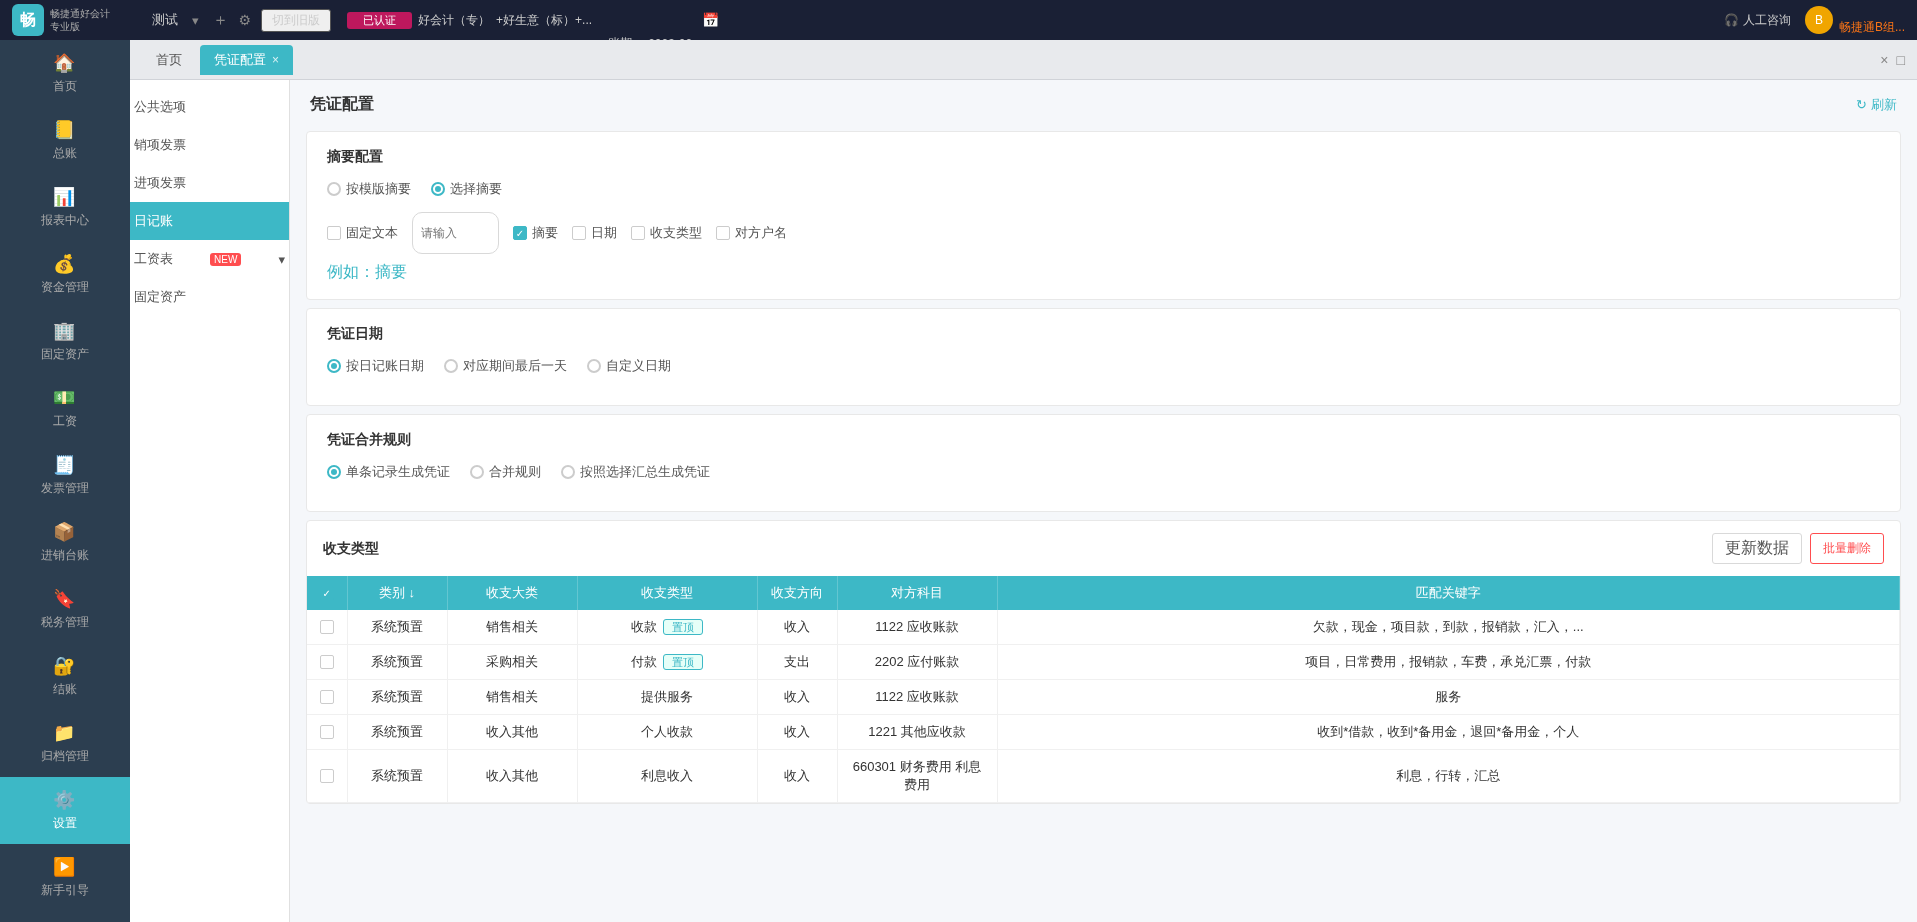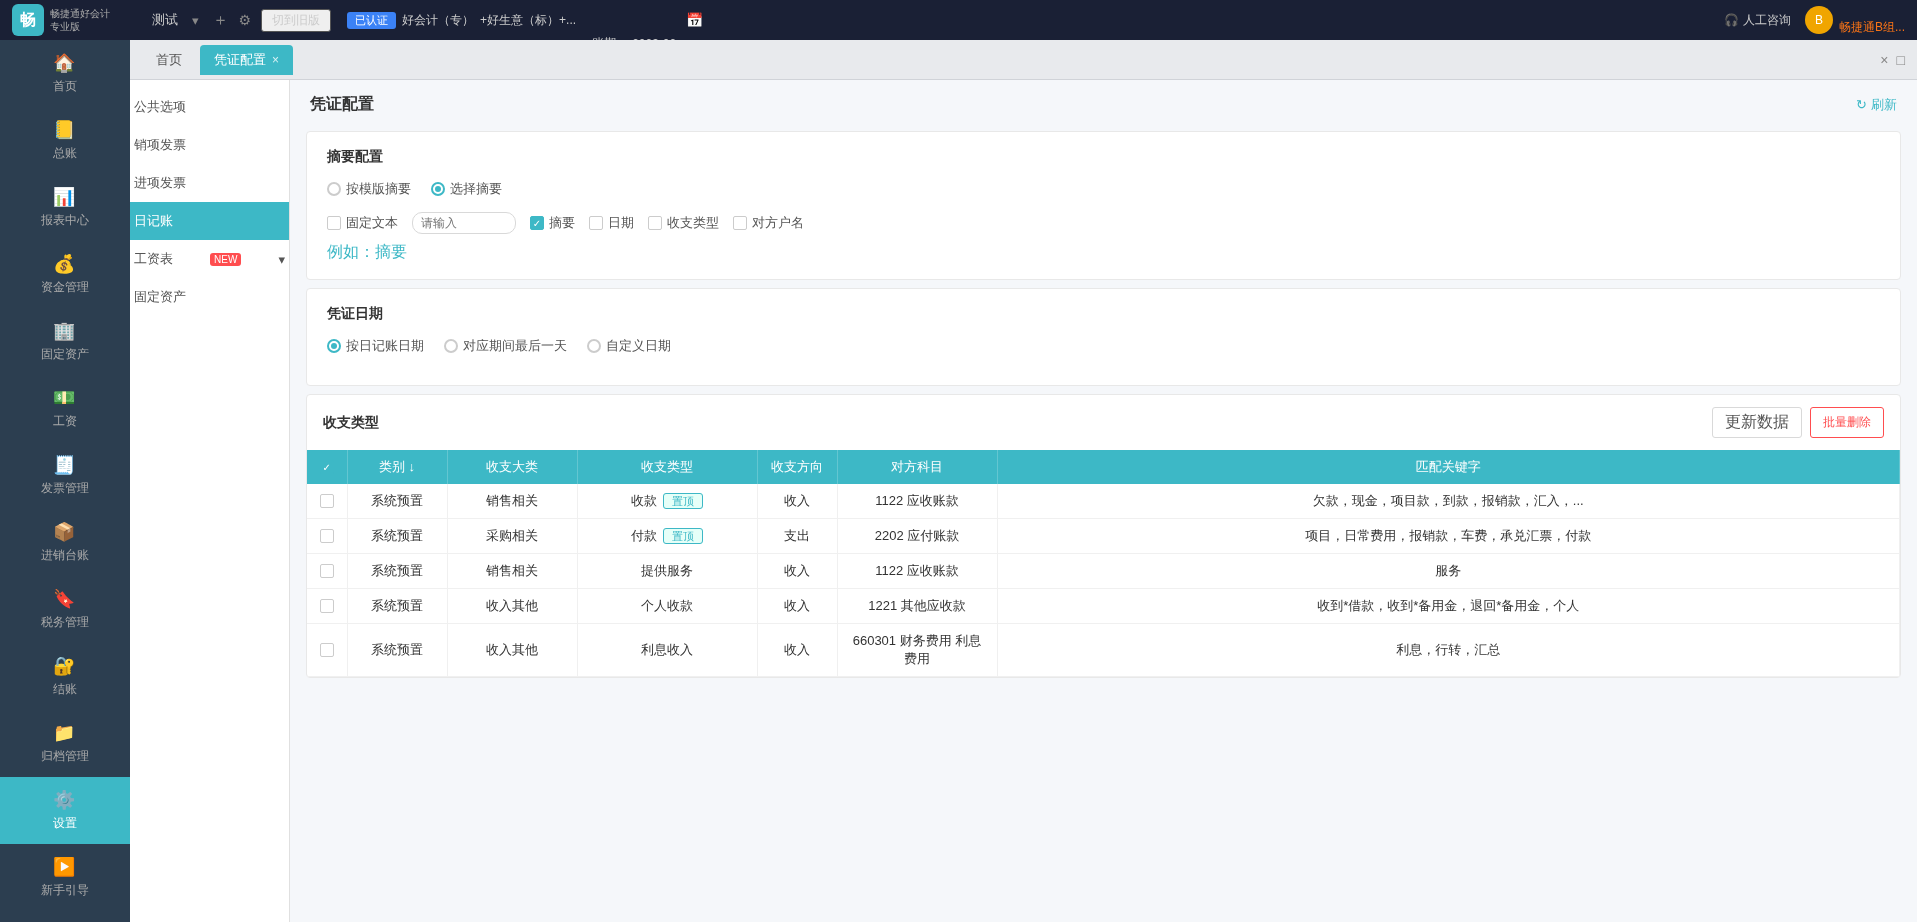--- a/index.html
+++ b/index.html
@@ -17,7 +17,7 @@
     .topbar-gear { color: #888; font-size: 14px; cursor: pointer; }
     .topbar-switch { border: 1px solid #555; color: #ccc; padding: 2px 10px; border-radius: 3px; font-size: 12px; cursor: pointer; }
     .topbar-badges { display: flex; gap: 6px; align-items: center; margin-left: 6px; }
-    .badge-green { background: #3b82f6; color: white; padding: 1px 8px; border-radius: 3px; font-size: 11px; }
+    .badge-green { background: #be185d; color: white; padding: 1px 16px; border-radius: 3px; font-size: 11px; }
     .badge-text { color: #ccc; font-size: 12px; }
     .topbar-period { color: #ccc; font-size: 12px; margin-left: 6px; margin-top: 47px; }
     .topbar-right { margin-left: auto; display: flex; align-items: center; gap: 14px; }

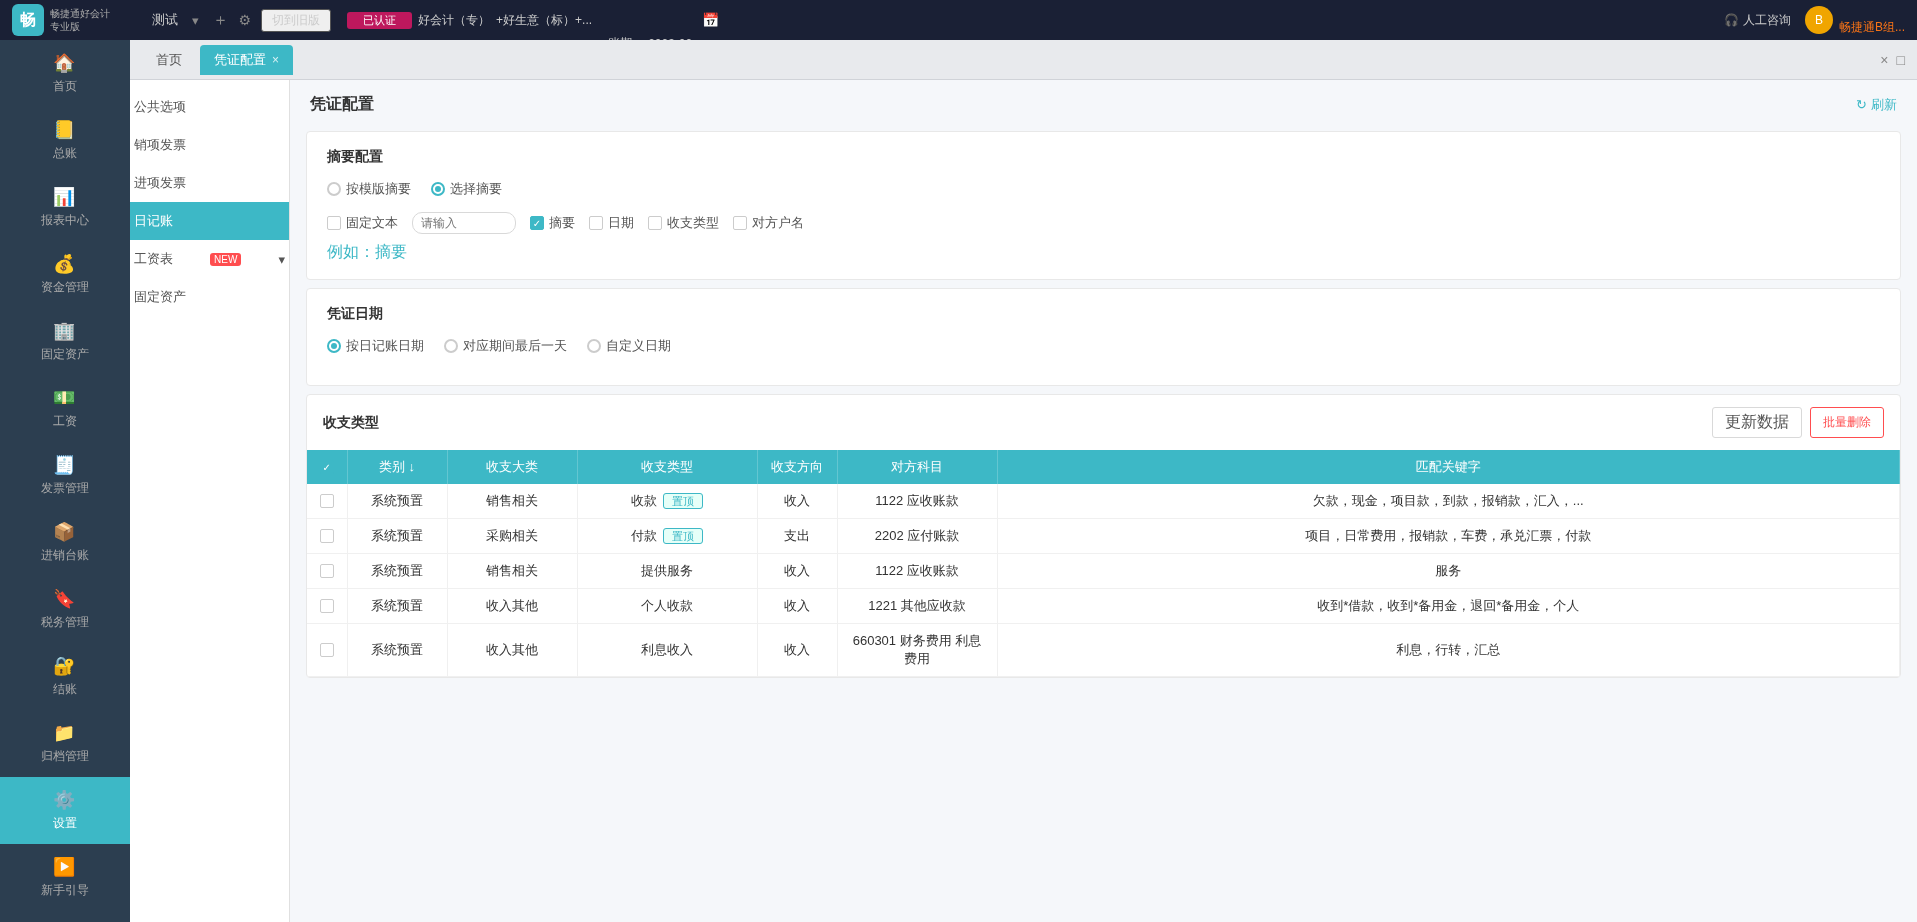--- a/index.html
+++ b/index.html
@@ -77,7 +77,7 @@
     .checkbox-item { display: flex; align-items: center; gap: 5px; cursor: pointer; font-size: 13px; color: #555; }
     .checkbox-box { width: 14px; height: 14px; border: 1px solid #ccc; border-radius: 2px; display: flex; align-items: center; justify-content: center; flex-shrink: 0; }
     .checkbox-box.checked { background: #3db8c6; border-color: #3db8c6; color: white; font-size: 10px; }
-    .text-input { border: 1px solid #d9d9d9; border-radius: 10px; padding: 3px 8px; font-size: 12px; color: #bbb; width: 104px; outline: none; }
+    .text-input { border: 1px solid #d9d9d9; border-radius: 10px; padding: 13px 8px; font-size: 12px; color: #bbb; width: 87px; outline: none; }
 
     
     .example-text { color: #3db8c6; font-size: 16px; margin-top: 8px; }

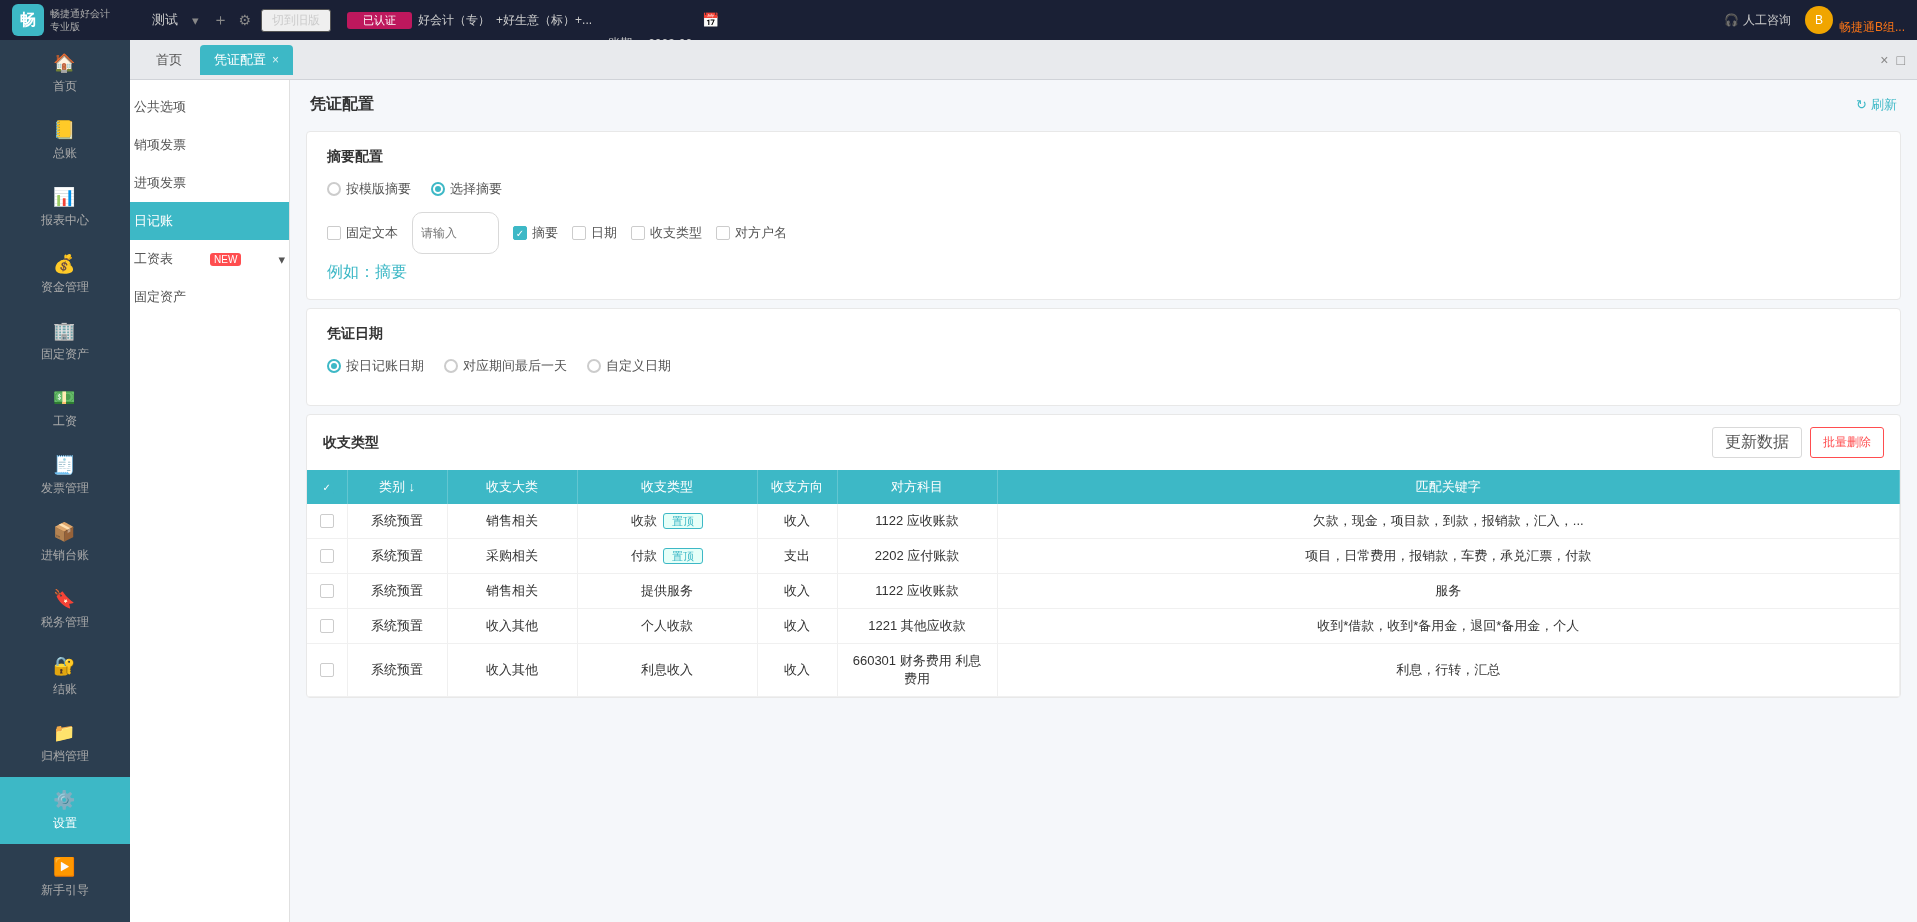--- a/index.html
+++ b/index.html
@@ -310,6 +310,23 @@
           </div>
         </div>
 
+        <div class="section">
+          <div class="section-title">凭证合并规则</div>
+          <div class="radio-group">
+            <label class="radio-item">
+              <div class="radio-circle checked"></div>
+              <span>单条记录生成凭证</span>
+            </label>
+            <label class="radio-item">
+              <div class="radio-circle"></div>
+              <span>合并规则</span>
+            </label>
+            <label class="radio-item">
+              <div class="radio-circle"></div>
+              <span>按照选择汇总生成凭证</span>
+            </label>
+          </div>
+        </div>
 
         <div class="table-section">
           <div class="table-header-bar">

